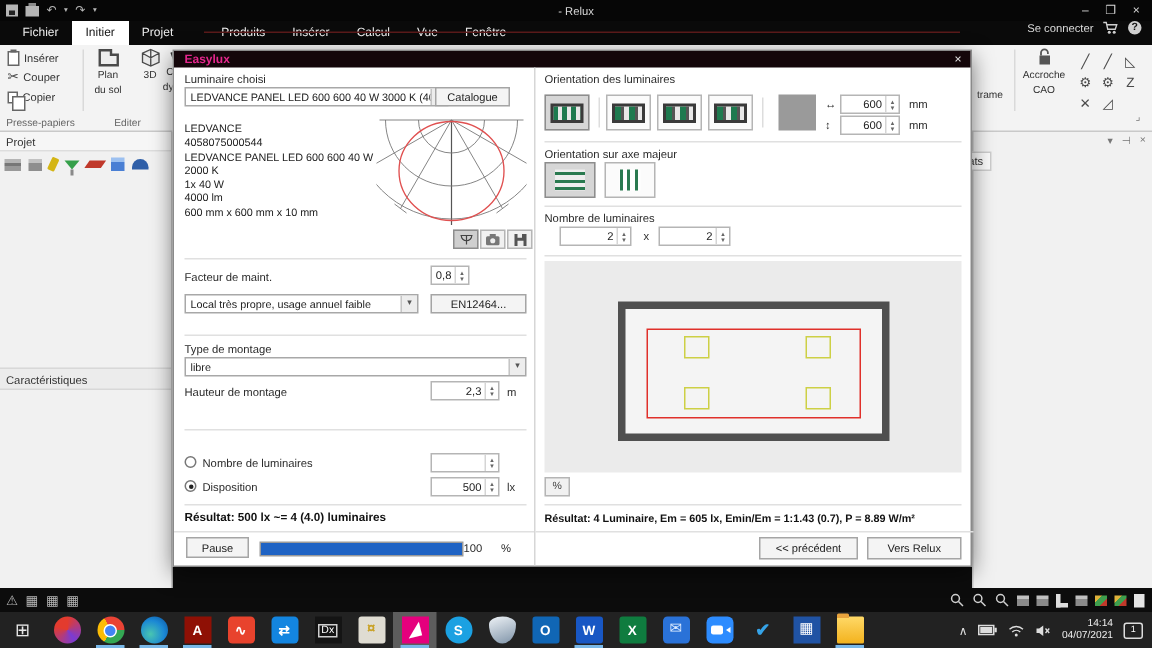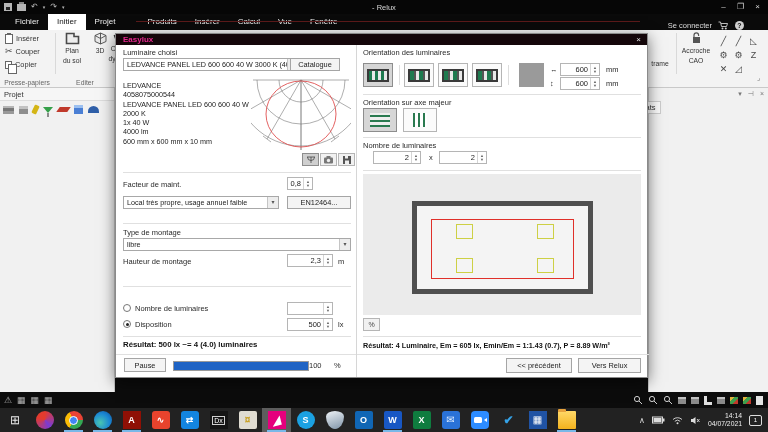--- a/index.html
+++ b/index.html
@@ -182,7 +182,7 @@
   <div style="position:absolute;left:0;top:14px;width:768px;height:16px;pointer-events:none">
     <div id="strike" style="position:absolute"></div>
   </div>
-  <div id="connect" style="position:absolute;right:24px;top:14px;height:16px;display:flex;gap:6px;align-items:flex-end;color:#dcdcdc;font-size:7.5px">
+  <div id="connect" style="position:absolute;right:7px;top:14px;height:16px;display:flex;gap:6px;align-items:flex-start;color:#dcdcdc;font-size:7.5px">
     <span>Se connecter</span>
     <svg width="11" height="9" viewBox="0 0 11 9">
       <path d="M0.5 1 H2.5 L3.5 5.5 H8.5 L9.5 2.5 H3" stroke="#cfcfcf" stroke-width="0.9" fill="none"></path>

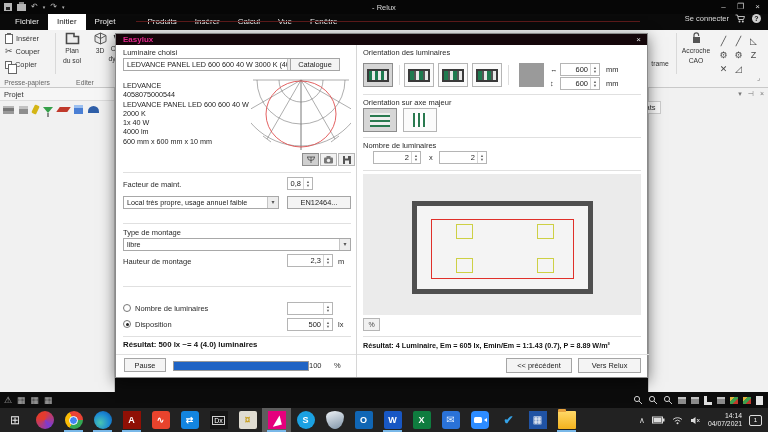--- a/index.html
+++ b/index.html
@@ -267,6 +267,7 @@
       <span class="pi pi-cube-blue"></span>
       <span class="pi pi-dome"></span>
     </div>
+    <div id="charac">Caractéristiques</div>
   </div>
 
   <div id="dock-right">

